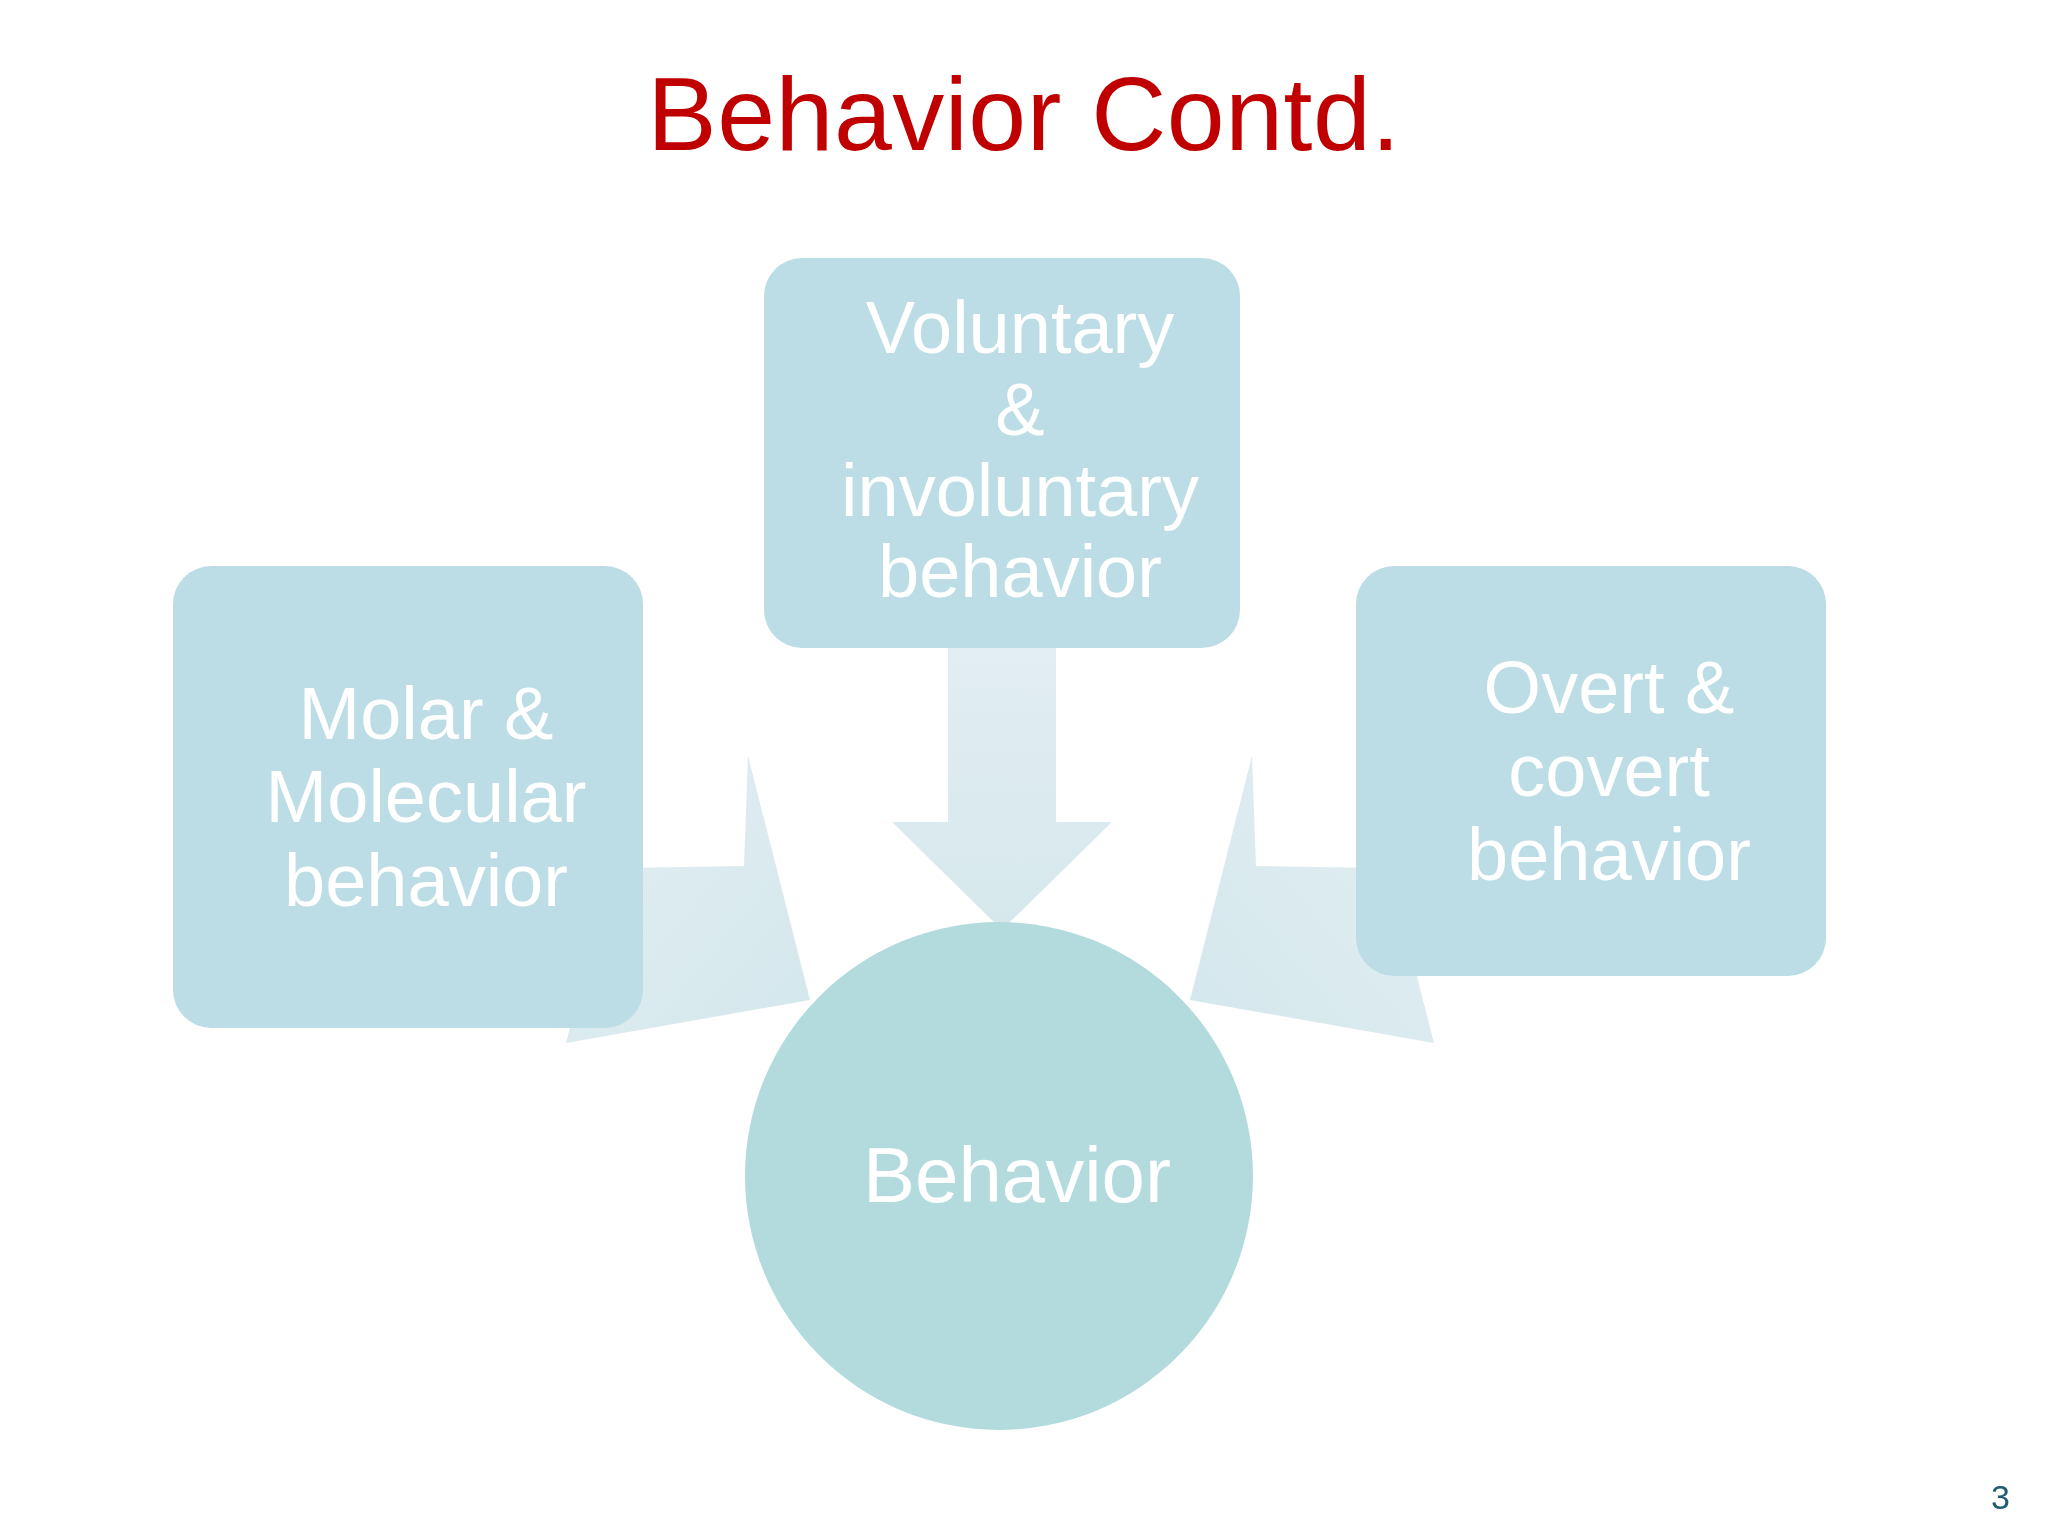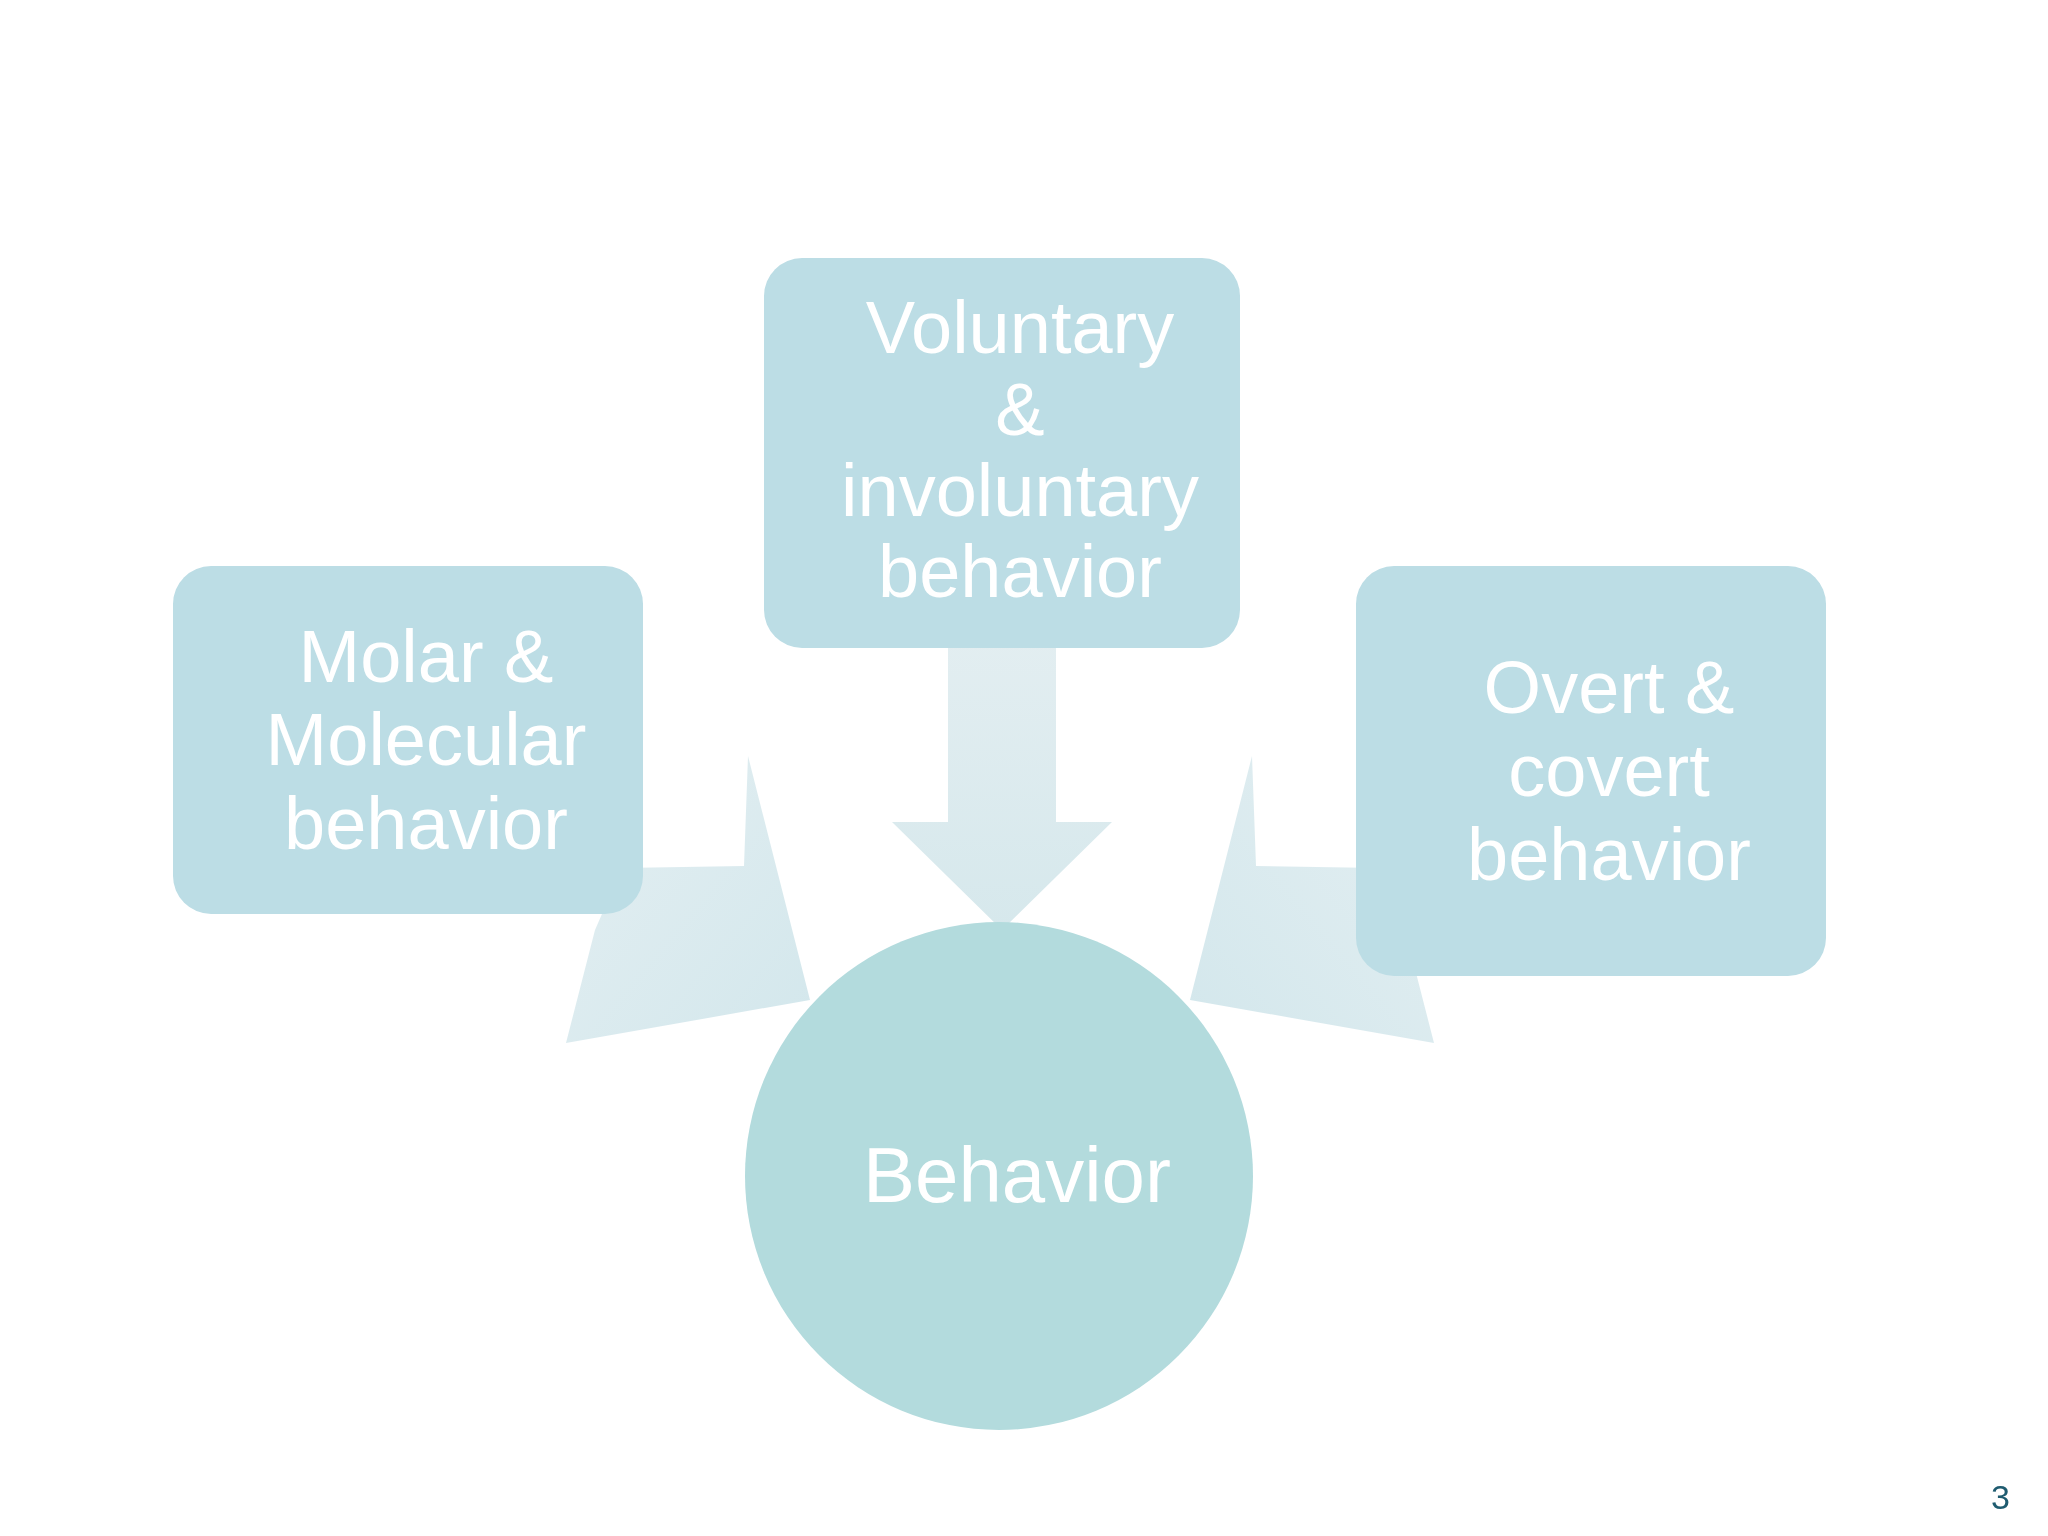--- a/index.html
+++ b/index.html
@@ -119,6 +119,7 @@
 
 <div id="slide">
 
+  <div id="slide-title">Behavior Contd.</div>
 
   <svg id="arrow-layer" viewBox="0 0 2048 1536">
     <defs>

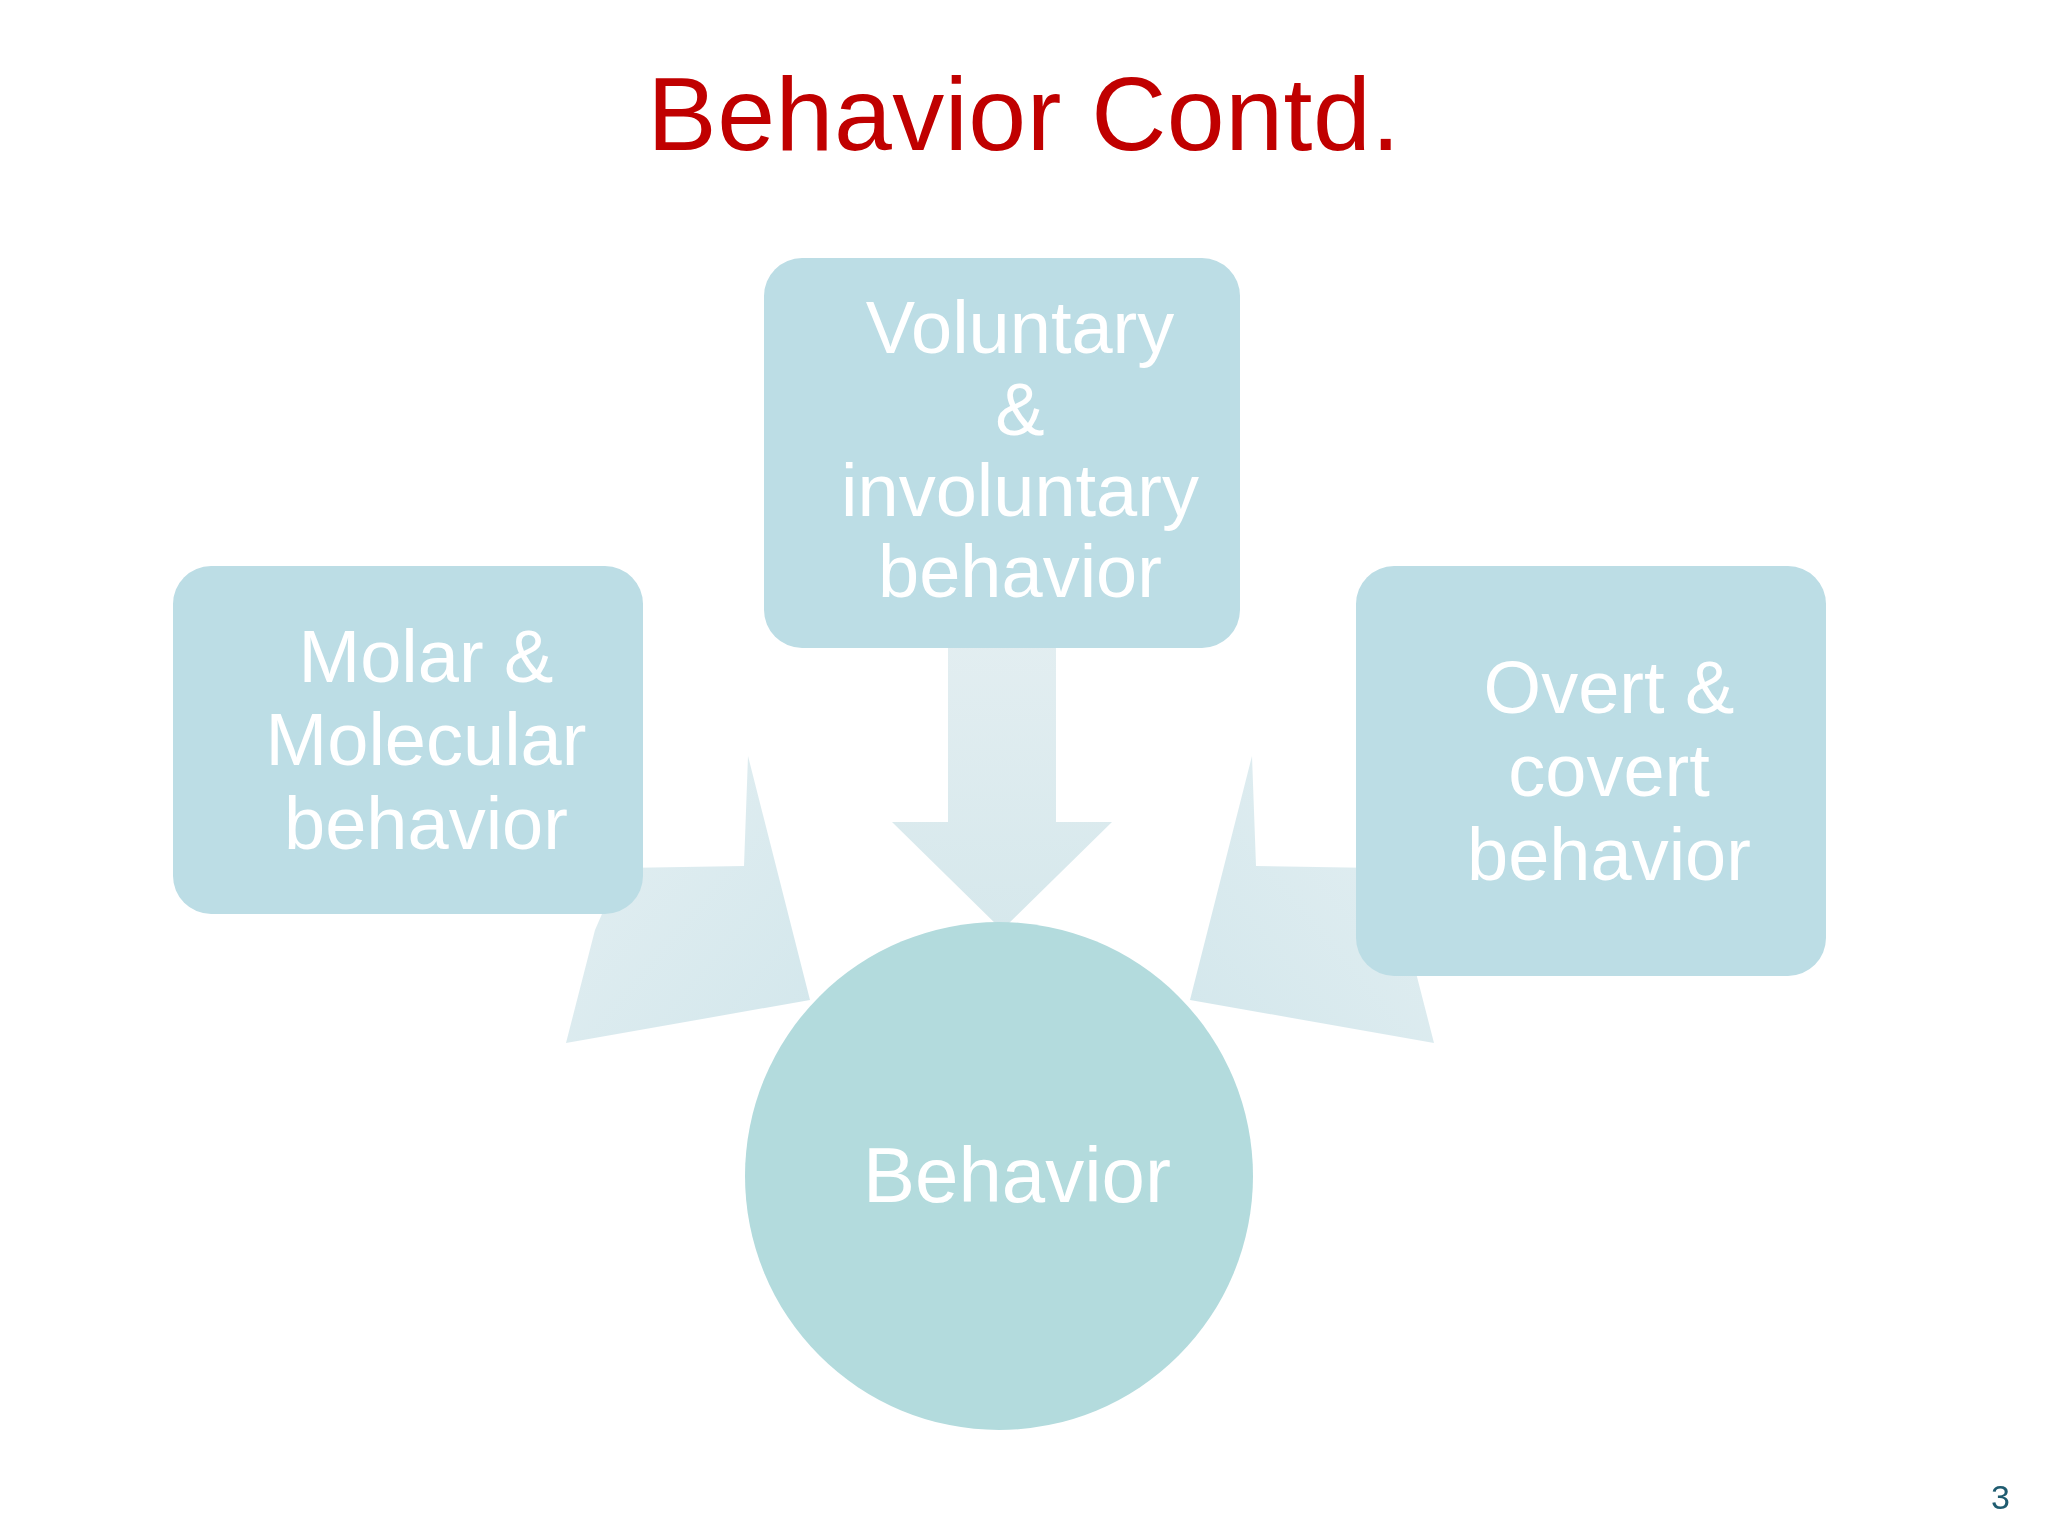--- a/index.html
+++ b/index.html
@@ -78,7 +78,7 @@
     left: 173px;
     top: 566px;
     width: 470px;
-    height: 348px;
+    height: 462px;
     font-size: 74px;
     line-height: 1.13;
   }

